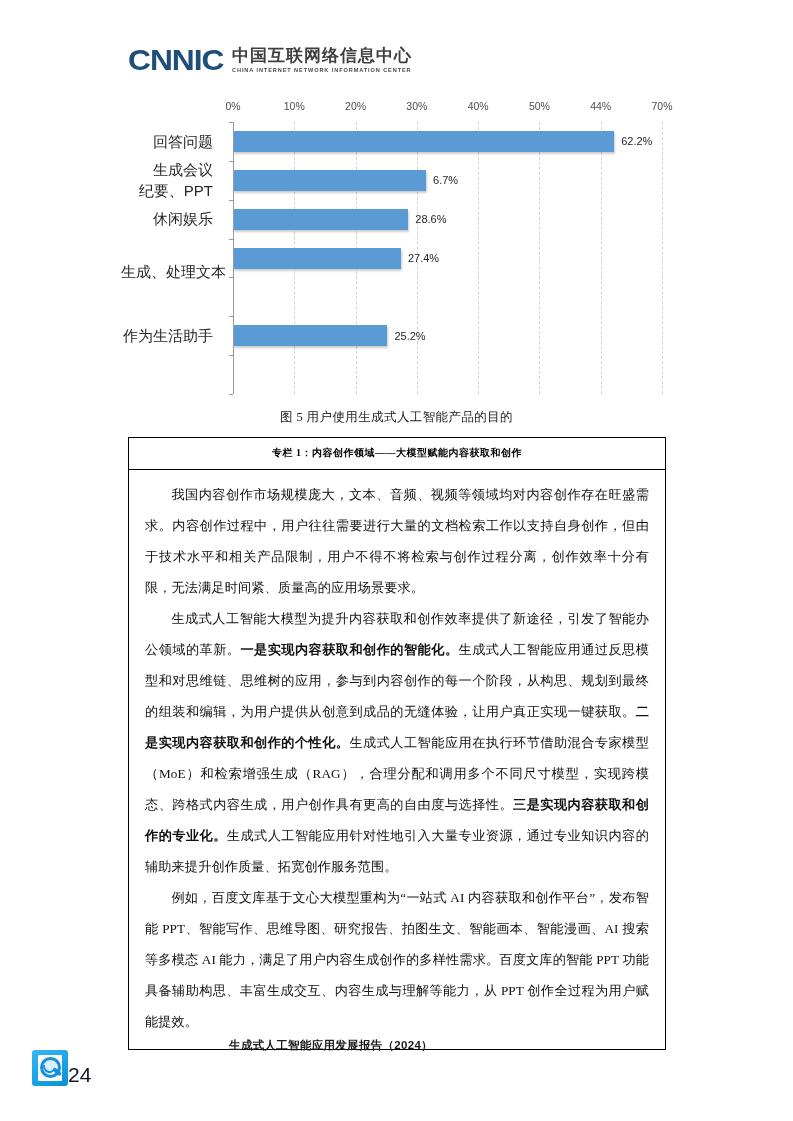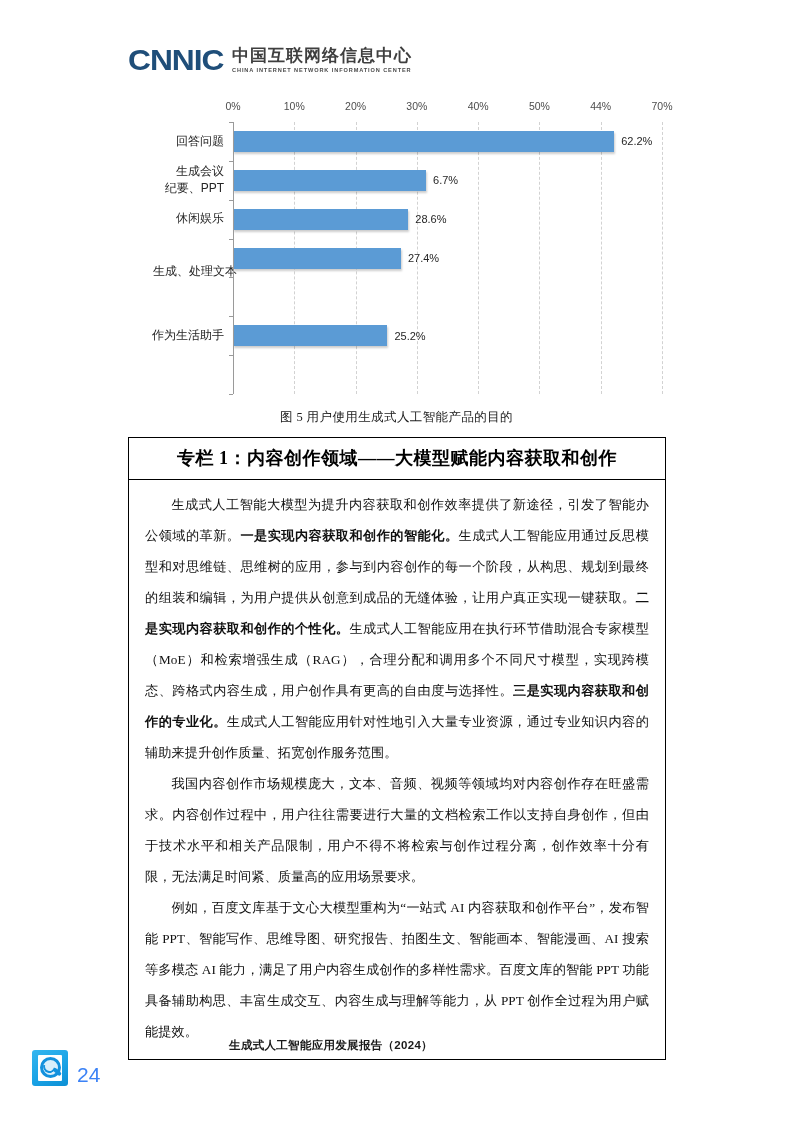--- a/index.html
+++ b/index.html
@@ -121,9 +121,9 @@
     position: absolute;
     right: 100%;
     width: 130px;
-    padding-right: 9px;
+    padding-right: 20px;
     text-align: right;
-    font-size: 12px;
+    font-size: 15px;
     color: #262626;
     line-height: 1.45;
     font-family: "Liberation Sans", sans-serif;

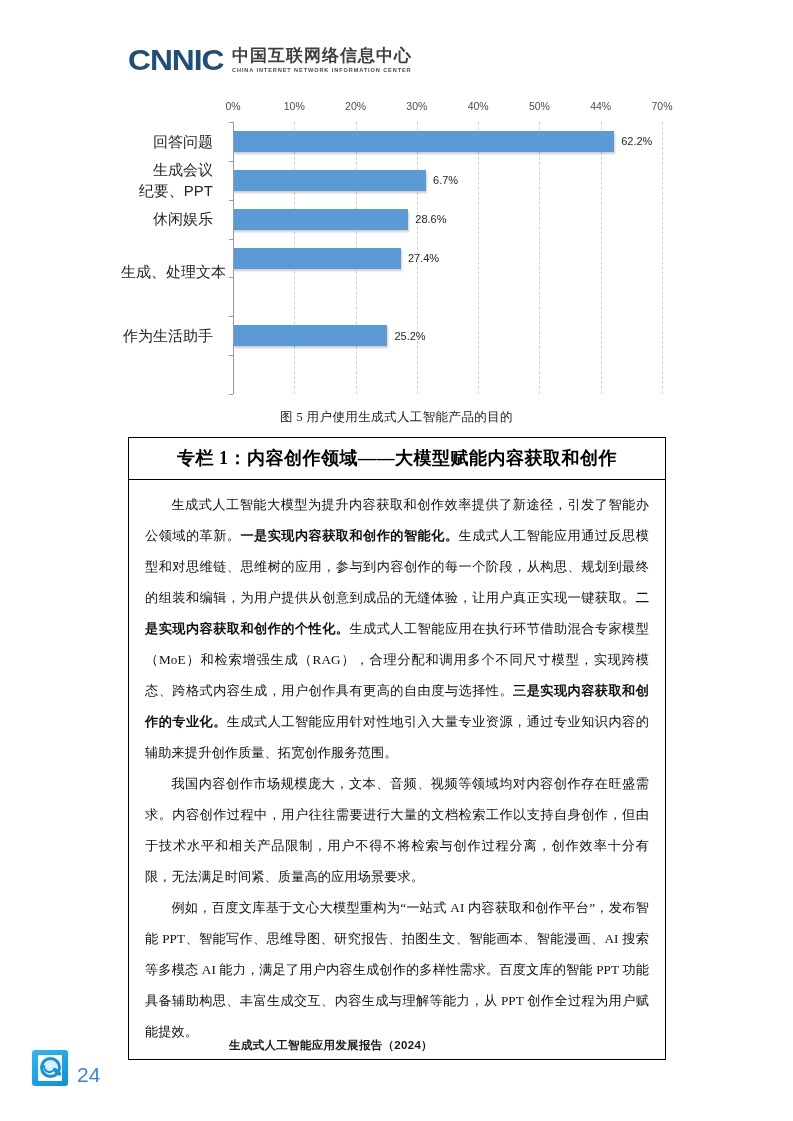--- a/index.html
+++ b/index.html
@@ -170,7 +170,7 @@
     text-align: center;
     font-family: "Liberation Serif", serif;
     font-weight: 700;
-    font-size: 18px;
+    font-size: 10px;
     letter-spacing: 0.5px;
     padding: 8px 0 9px 0;
     color: #000;

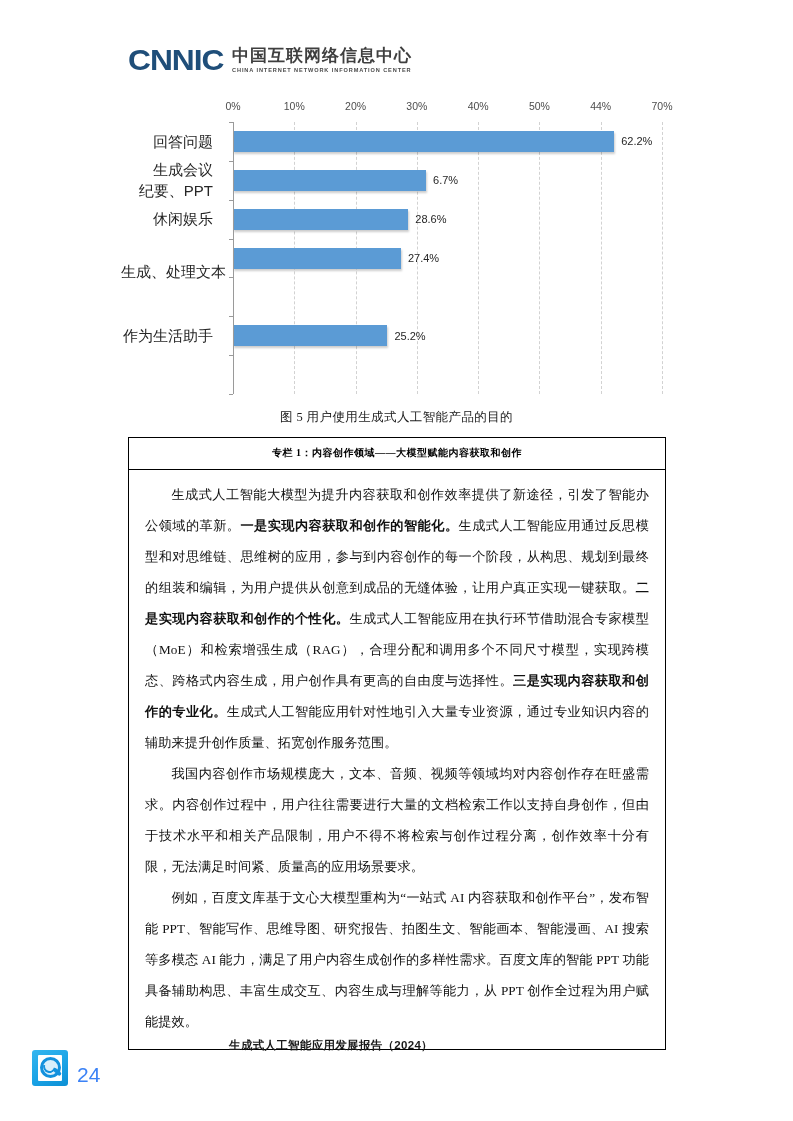--- a/index.html
+++ b/index.html
@@ -342,8 +342,8 @@
 <div class="feature-box">
   <div class="feature-title">专栏 1：内容创作领域——大模型赋能内容获取和创作</div>
   <div class="feature-body">
+      <p><span>我国内容创作市场规模庞大，文本、音频、视频等领域均对内容创作存在旺盛需求。内容创作过程中，用户往往需要进行大量的文档检索工作以支持自身创作，但由于技术水平和相关产品限制，用户不得不将检索与创作过程分离，创作效率十分有限，无法满足时间紧、质量高的应用场景要求。</span></p>
       <p><span>生成式人工智能大模型为提升内容获取和创作效率提供了新途径，引发了智能办公领域的革新。</span><b>一是实现内容获取和创作的智能化。</b><span>生成式人工智能应用通过反思模型和对思维链、思维树的应用，参与到内容创作的每一个阶段，从构思、规划到最终的组装和编辑，为用户提供从创意到成品的无缝体验，让用户真正实现一键获取。</span><b>二是实现内容获取和创作的个性化。</b><span>生成式人工智能应用在执行环节借助混合专家模型（MoE）和检索增强生成（RAG），合理分配和调用多个不同尺寸模型，实现跨模态、跨格式内容生成，用户创作具有更高的自由度与选择性。</span><b>三是实现内容获取和创作的专业化。</b><span>生成式人工智能应用针对性地引入大量专业资源，通过专业知识内容的辅助来提升创作质量、拓宽创作服务范围。</span></p>
-      <p><span>我国内容创作市场规模庞大，文本、音频、视频等领域均对内容创作存在旺盛需求。内容创作过程中，用户往往需要进行大量的文档检索工作以支持自身创作，但由于技术水平和相关产品限制，用户不得不将检索与创作过程分离，创作效率十分有限，无法满足时间紧、质量高的应用场景要求。</span></p>
       <p><span>例如，百度文库基于文心大模型重构为“一站式 AI 内容获取和创作平台”，发布智能 PPT、智能写作、思维导图、研究报告、拍图生文、智能画本、智能漫画、AI 搜索等多模态 AI 能力，满足了用户内容生成创作的多样性需求。百度文库的智能 PPT 功能具备辅助构思、丰富生成交互、内容生成与理解等能力，从 PPT 创作全过程为用户赋能提效。</span></p>
     </div>
 </div>

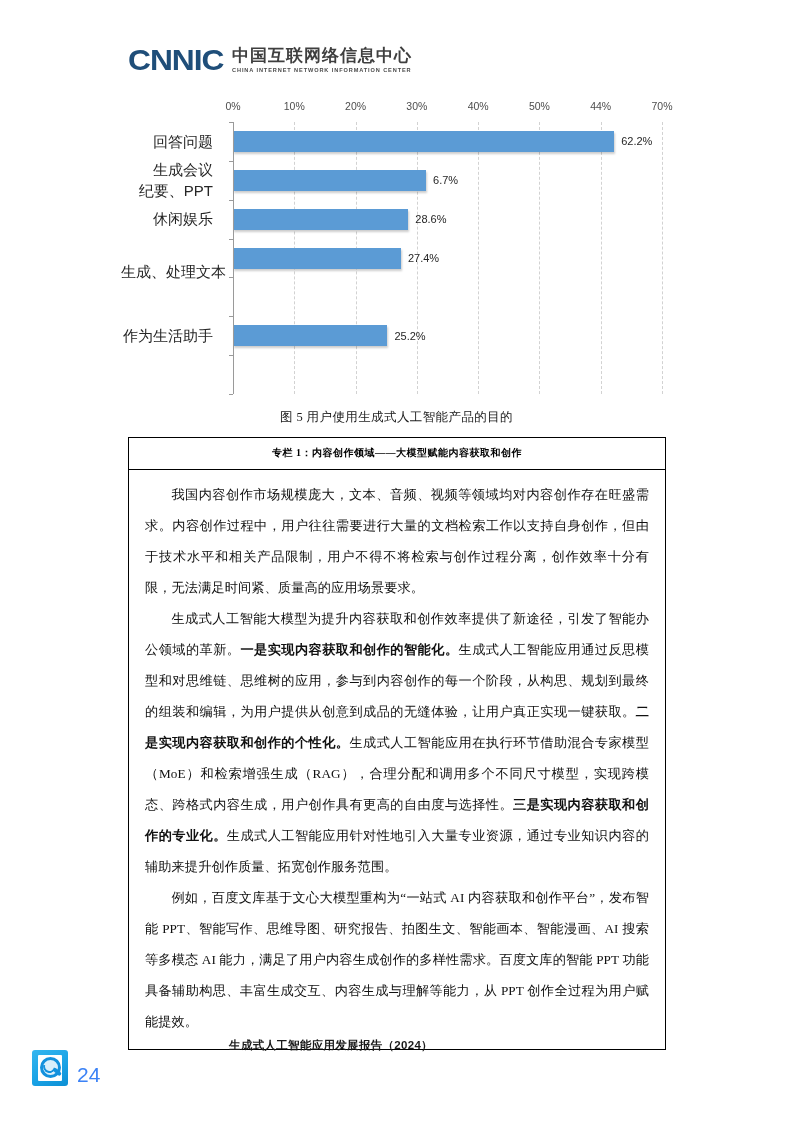--- a/index.html
+++ b/index.html
@@ -264,8 +264,7 @@
   .page-num {
     font-family: "Liberation Sans", sans-serif;
     font-size: 21px;
-    color: #3b82f6;
-    margin-left: 9px;
+    color: #0f172a;
     line-height: 1;
     padding-bottom: 1px;
   }

